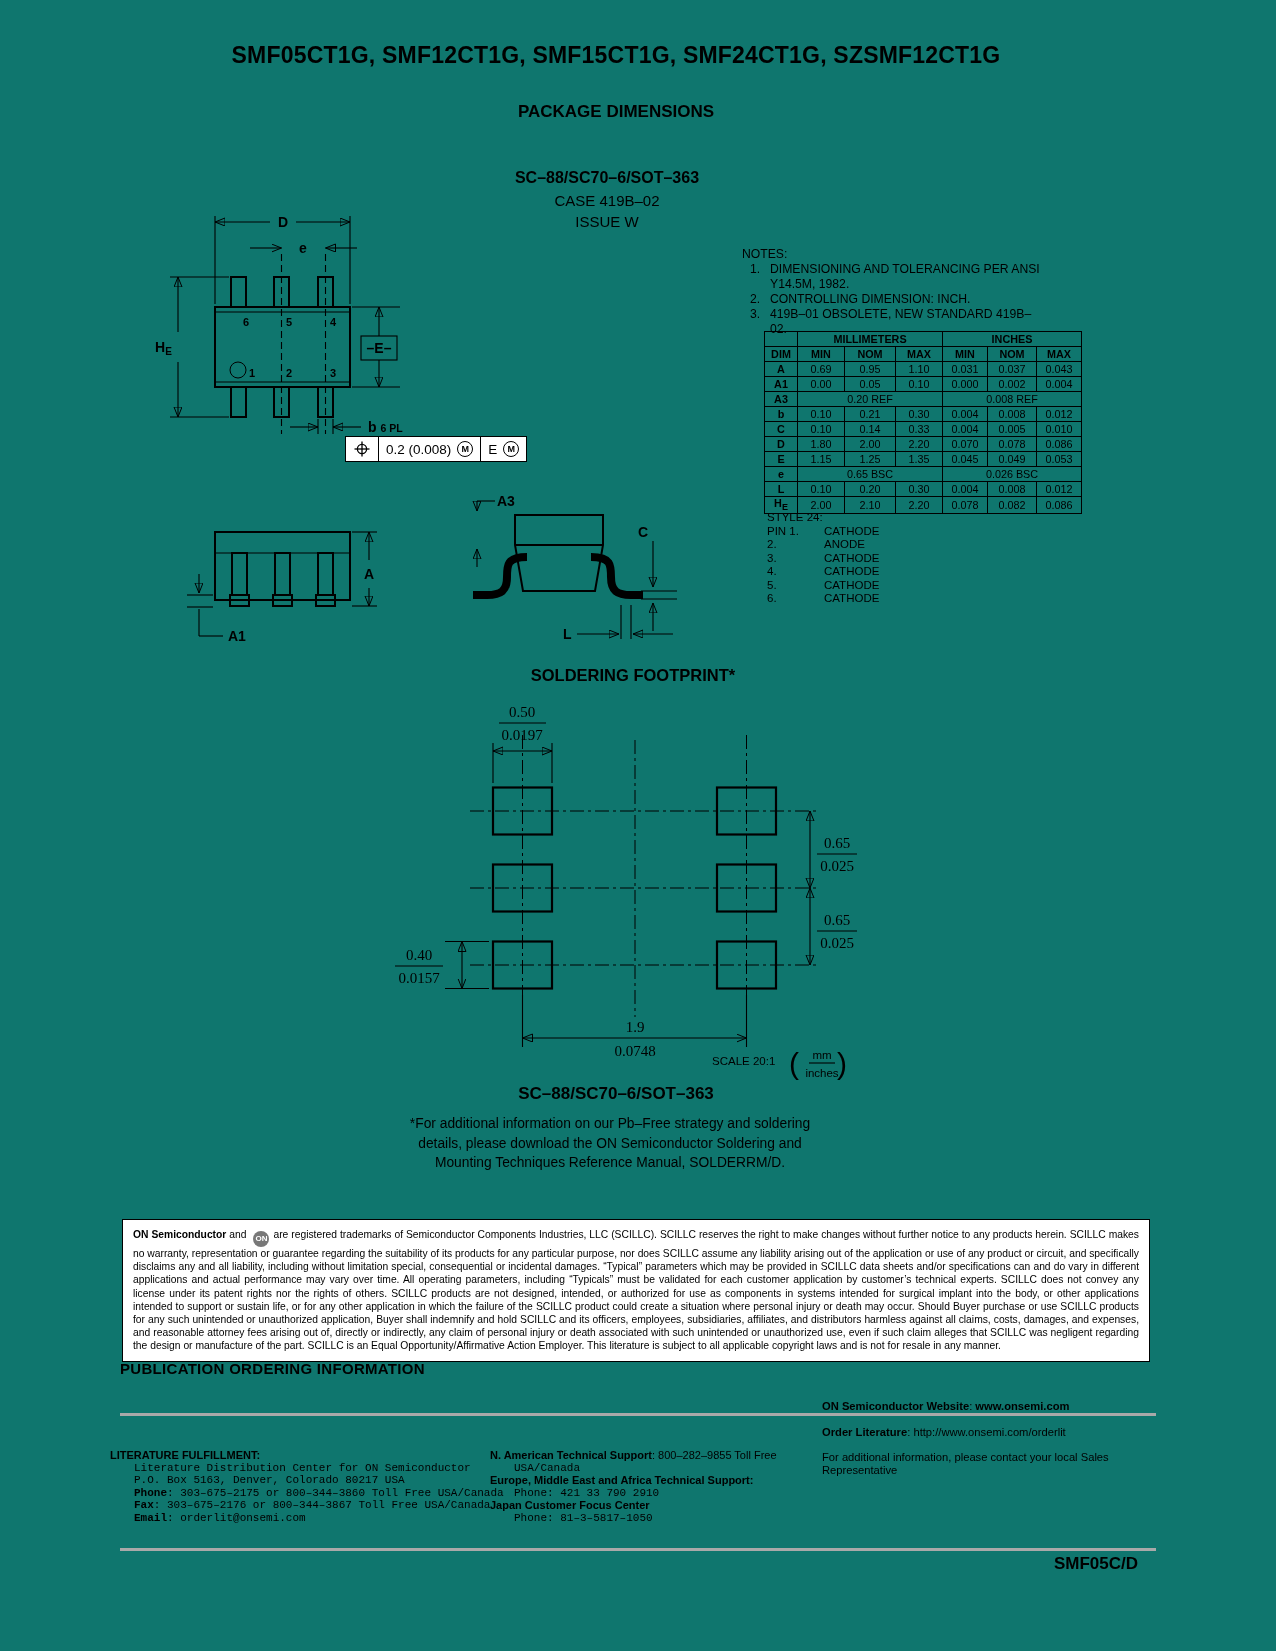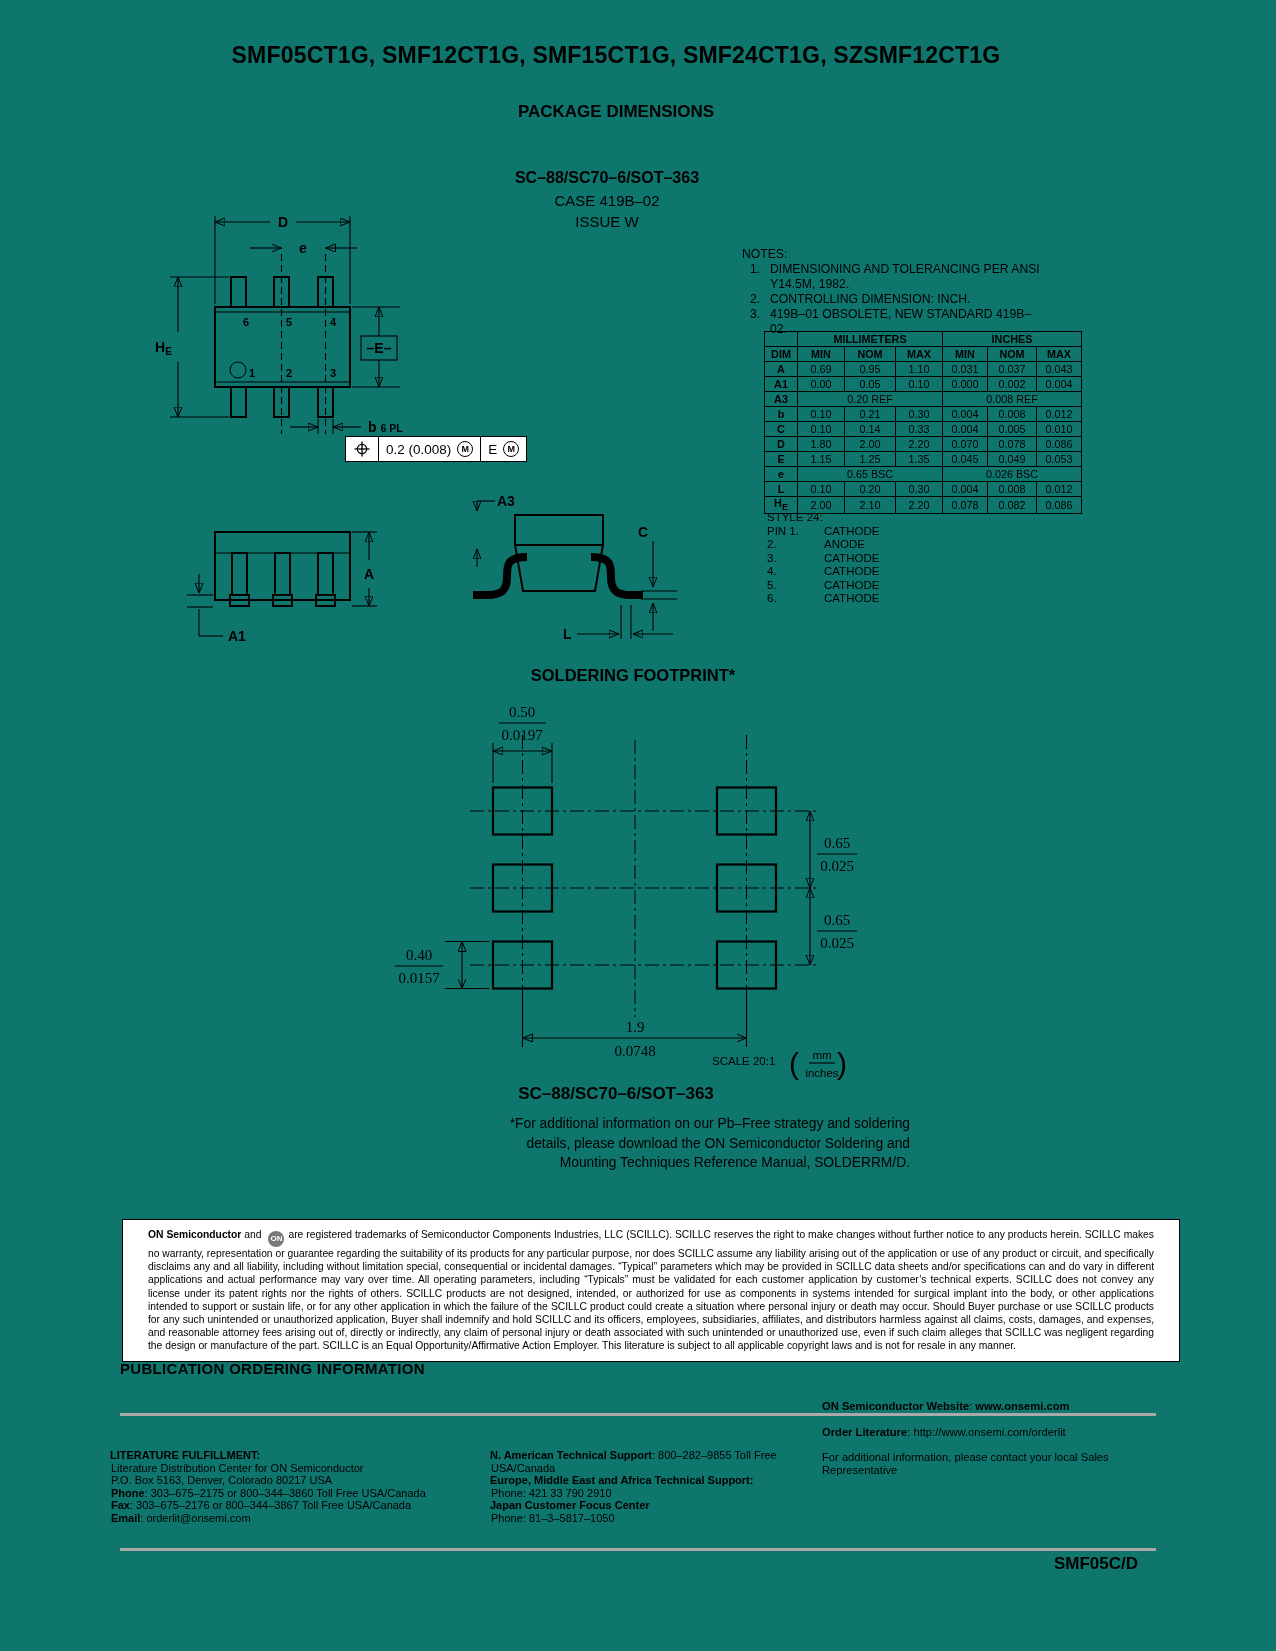--- a/index.html
+++ b/index.html
@@ -64,7 +64,7 @@
 
   .fp-heading{top:666px;left:333px;width:600px;font-size:16.5px;font-weight:bold;}
   .fp-case{top:1084px;left:316px;width:600px;font-size:17px;font-weight:bold;}
-  .footnote{top:1114px;left:310px;width:600px;font-size:13.8px;line-height:19.5px;text-align:right;}
+  .footnote{top:1114px;left:310px;width:600px;font-size:13.8px;line-height:19.5px;}
 
   
   .legal-box{top:1219px;left:122px;width:1006px;border:1.8px solid #000;background:#fff;

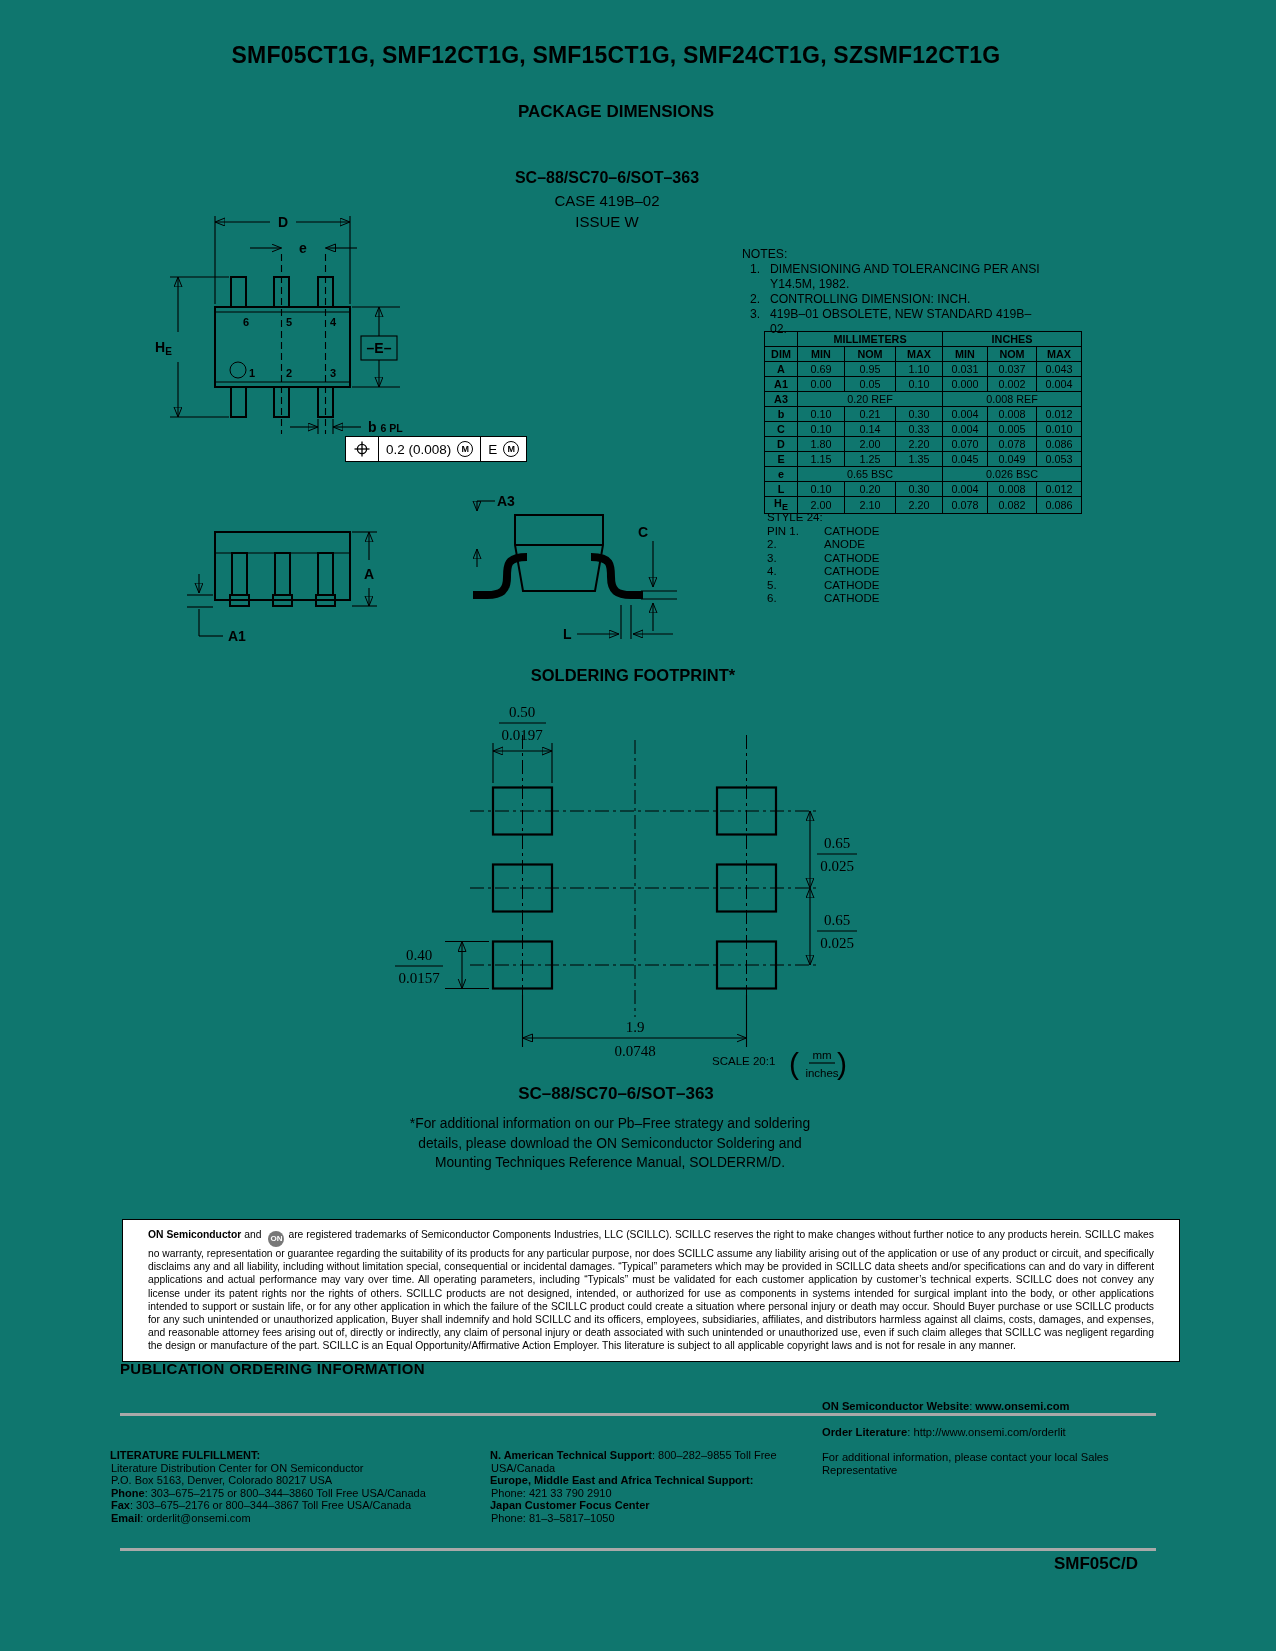--- a/index.html
+++ b/index.html
@@ -68,7 +68,7 @@
 
   
   .legal-box{top:1219px;left:122px;width:1006px;border:1.8px solid #000;background:#fff;
-             padding:8px 25px;font-size:10.3px;line-height:13.2px;text-align:justify;}
+             padding:8px 10px;font-size:10.3px;line-height:13.2px;text-align:justify;}
   .on-logo{display:inline-block;width:16px;height:16px;border-radius:50%;background:#787878;
            color:#fff;font-size:8px;font-weight:bold;text-align:center;line-height:16px;
            vertical-align:-3px;margin:0 4px;}

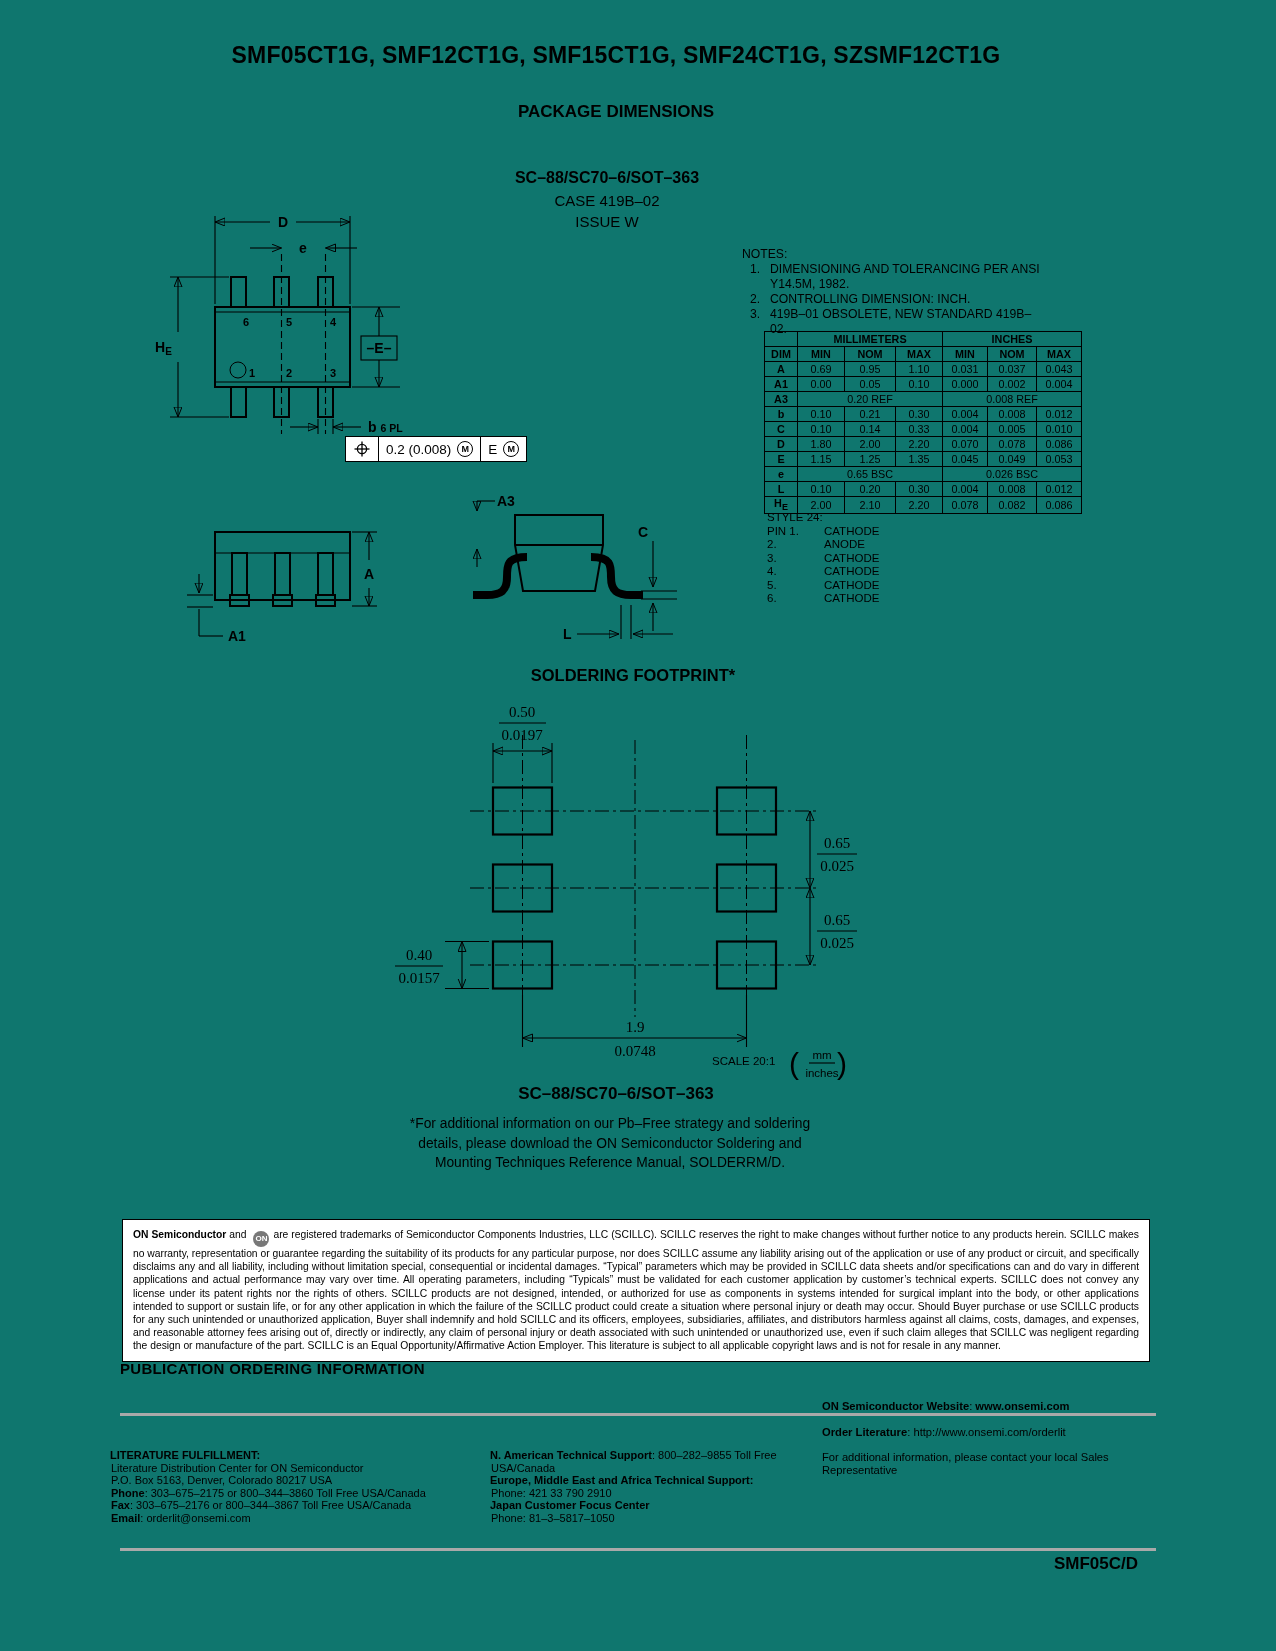--- a/index.html
+++ b/index.html
@@ -79,7 +79,7 @@
   .ordering-heading{top:1360px;left:120px;font-size:15px;font-weight:bold;letter-spacing:.3px;}
   .ocol{font-size:11px;line-height:11.9px;}
   .oc-line{white-space:nowrap;margin-bottom:.6px;}
-  .ind{margin-left:1px;}
+  .ind{margin-left:24px;font-family:Liberation Mono, monospace;}
   .col1{top:1450px;left:110px;width:370px;}
   .col2{top:1450px;left:490px;width:345px;}
   .col3{top:1400px;left:822px;width:318px;font-size:11.2px;line-height:13px;}

